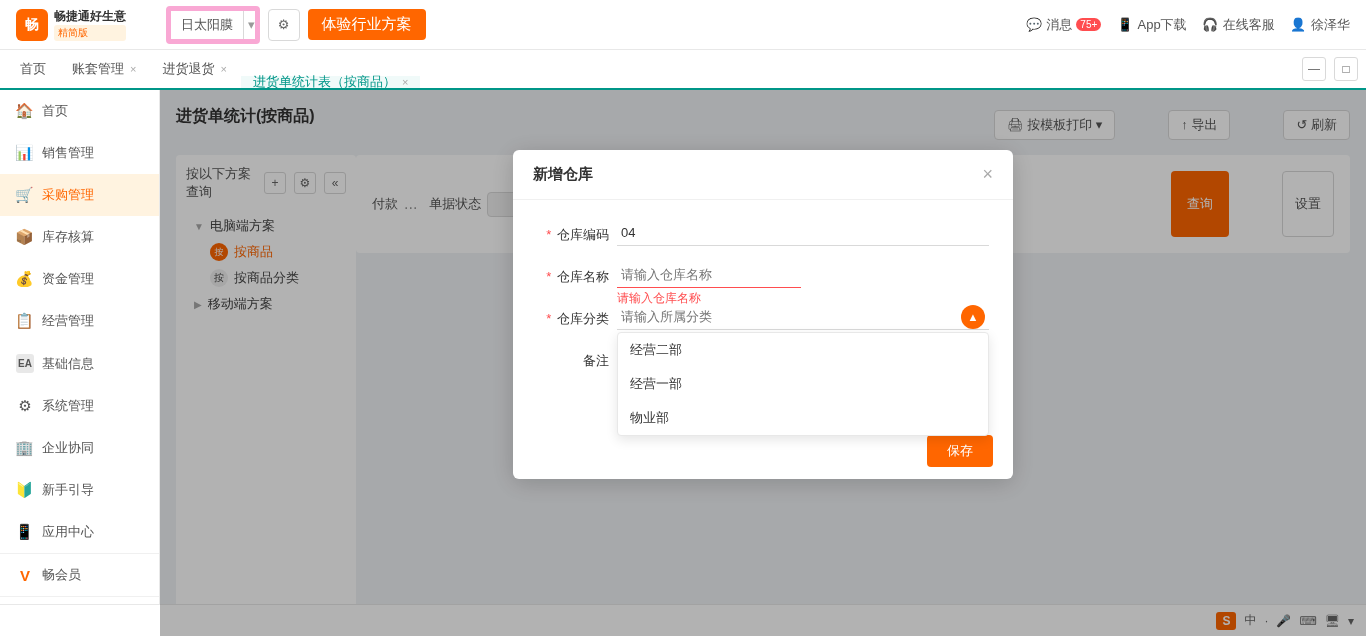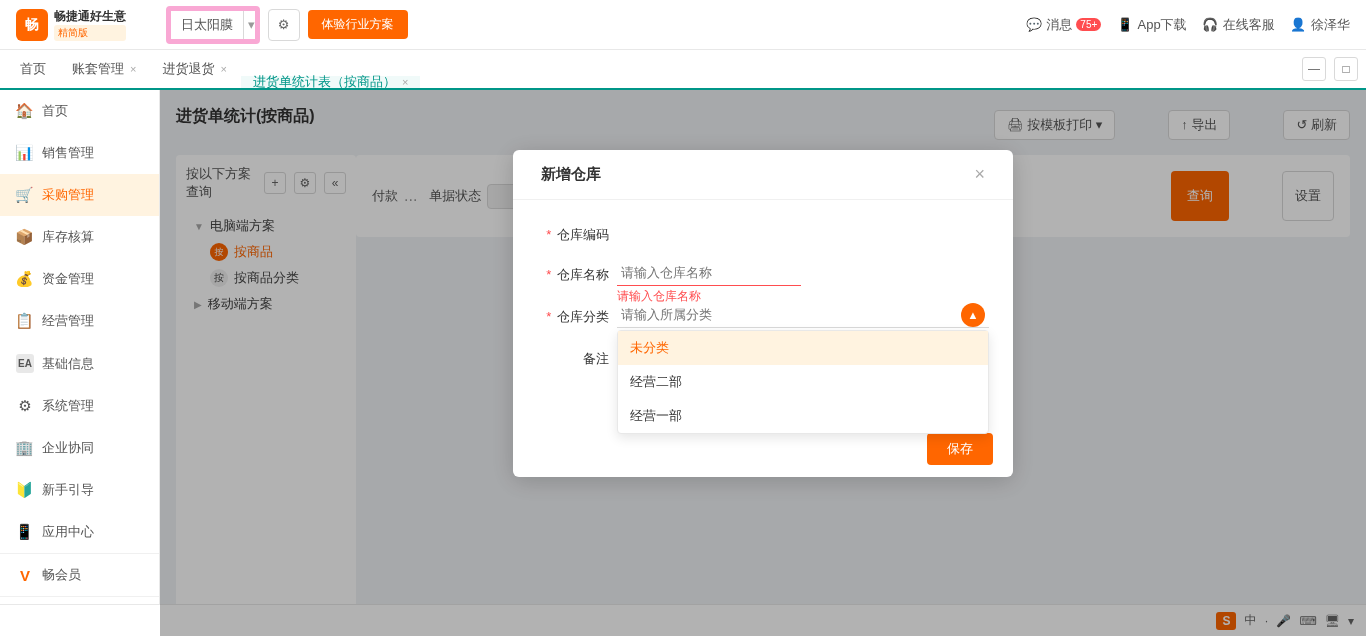--- a/index.html
+++ b/index.html
@@ -68,7 +68,7 @@
       border-radius: 4px;
       padding: 6px 14px;
       cursor: pointer;
-      font-size: 12px;
+      font-size: 15px;
     }
     .header-right {
       display: flex;

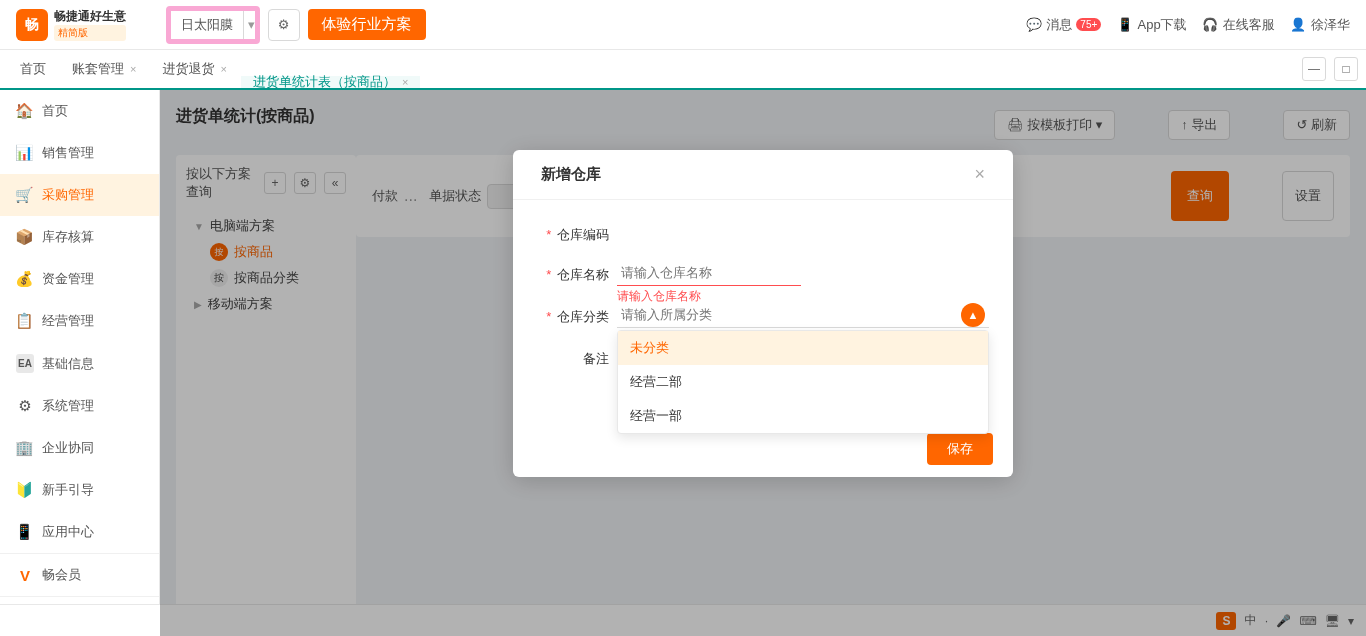--- a/index.html
+++ b/index.html
@@ -316,7 +316,7 @@
       position: relative;
     }
     .modal-header {
-      padding: 14px 28px;
+      padding: 14px 20px;
       border-bottom: 1px solid #f0f0f0;
       display: flex;
       align-items: center;

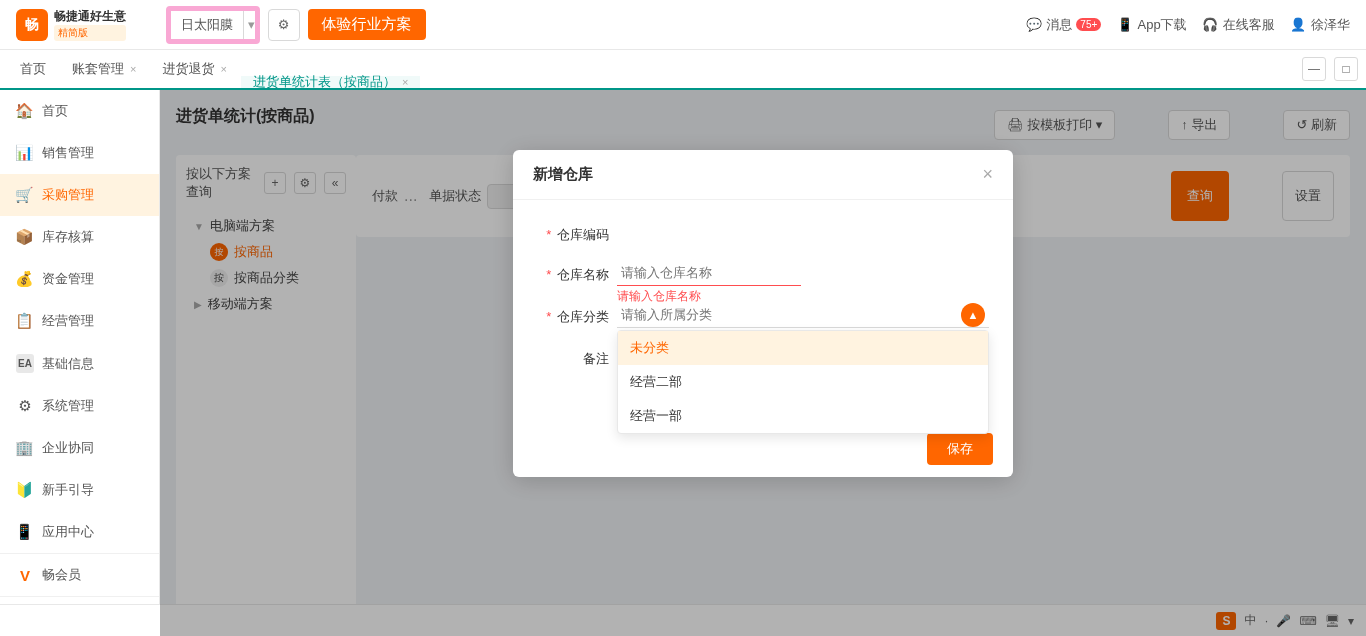--- a/index.html
+++ b/index.html
@@ -257,7 +257,7 @@
       color: #fff;
       border: none;
       border-radius: 4px;
-      padding: 16px 16px;
+      padding: 24px 16px;
       cursor: pointer;
       font-size: 13px;
     }

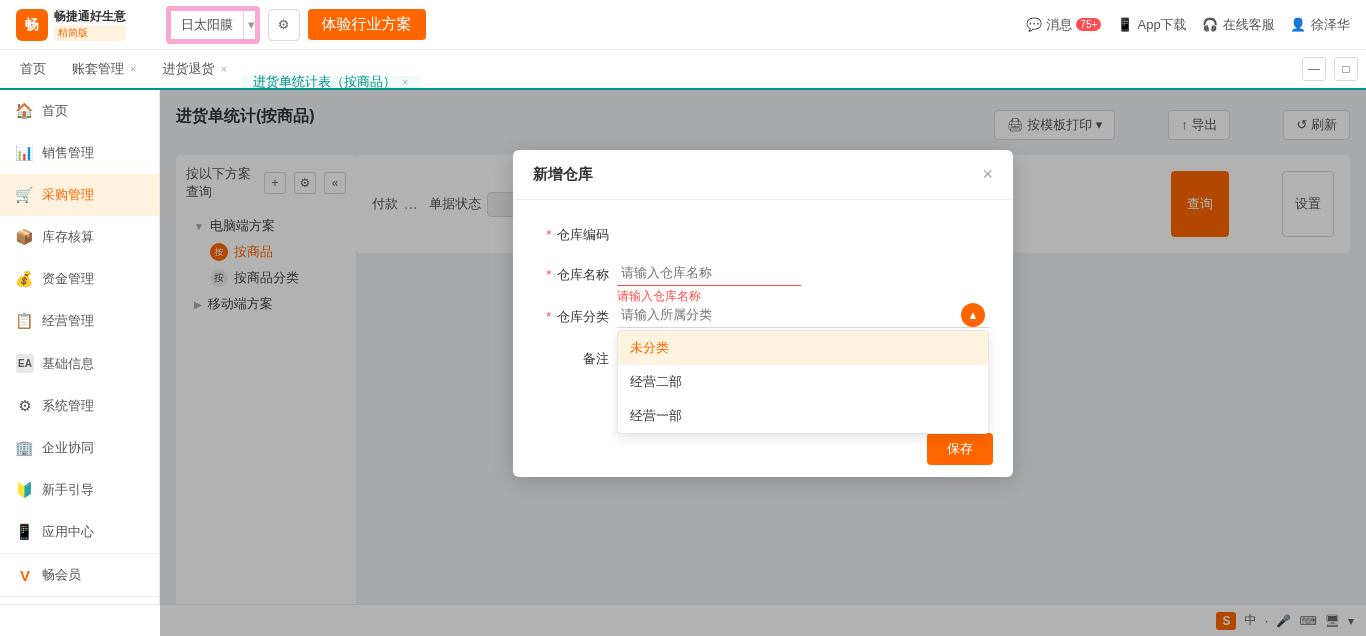--- a/index.html
+++ b/index.html
@@ -705,6 +705,7 @@
               <span class="required-star">*</span>
               <span>仓库编码</span>
             </div>
+            <input type="text" class="form-input" value="04" style="">
           </div>
 
           <div class="form-row" style="flex-direction:column;">

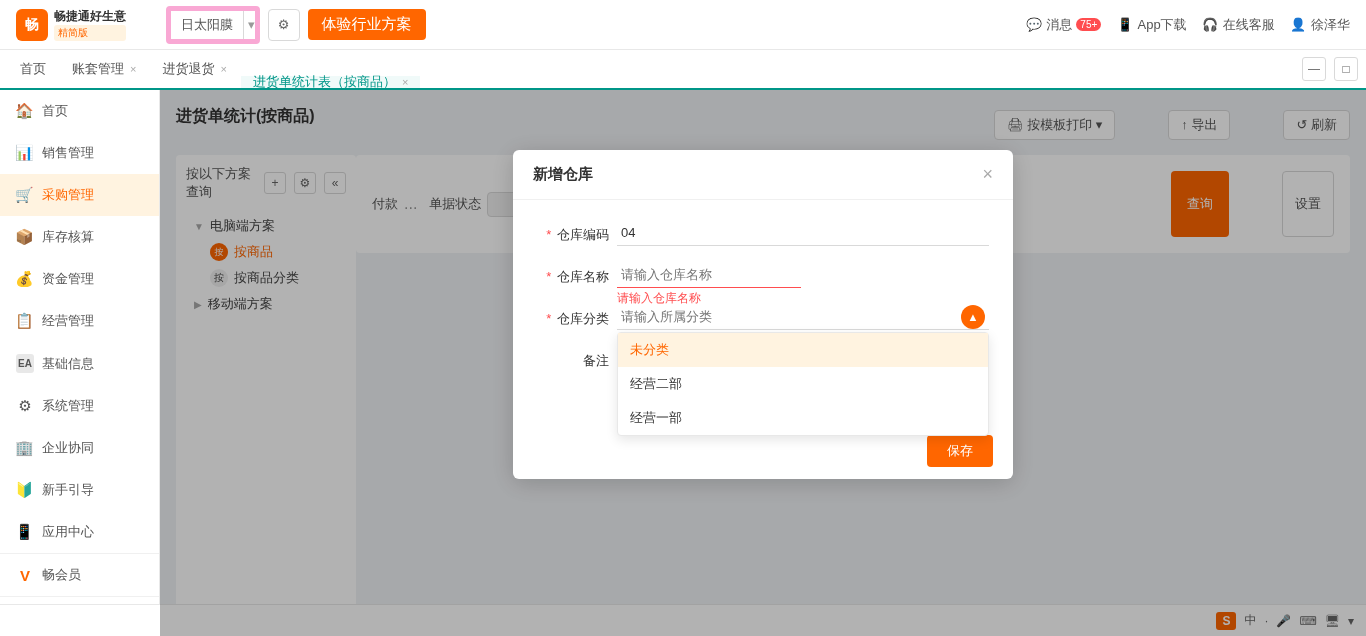--- a/index.html
+++ b/index.html
@@ -728,7 +728,6 @@
               <input type="text" class="form-select-input" placeholder="请输入所属分类" style="">
               <div class="select-arrow-btn">▲</div>
               <div class="dropdown-list">
-                <div class="dropdown-item selected">未分类</div>
                 <div class="dropdown-item">经营二部</div>
                 <div class="dropdown-item">经营一部</div>
               </div>

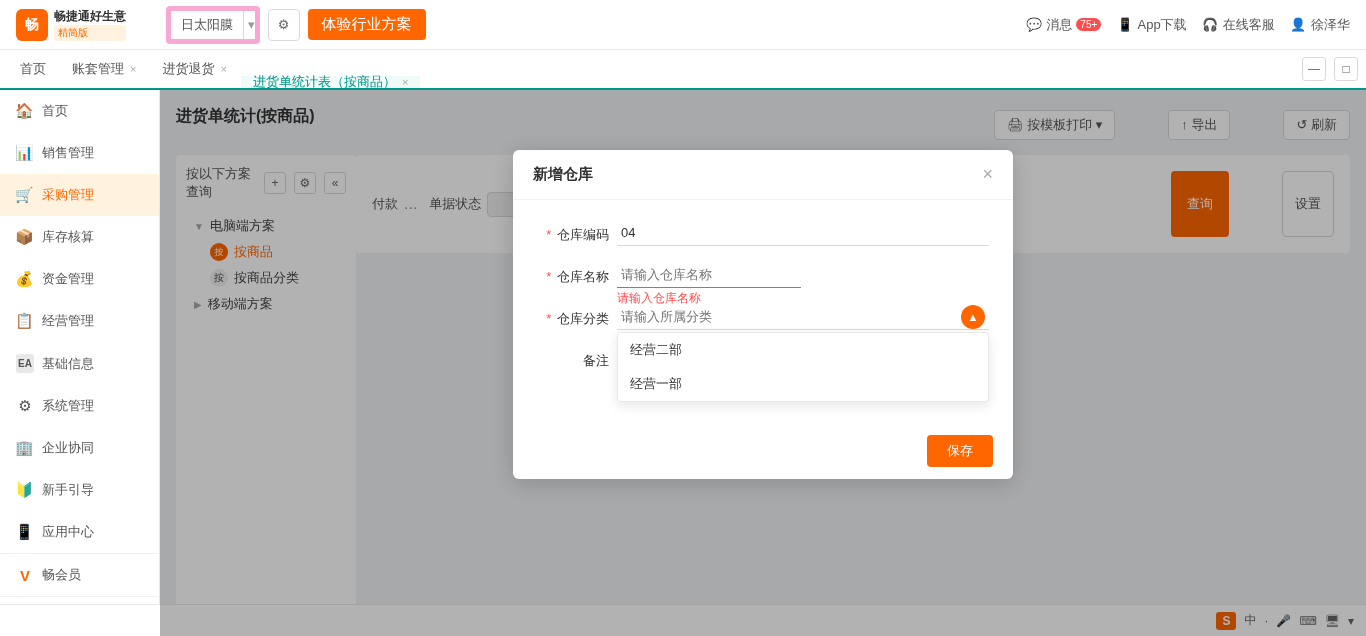--- a/index.html
+++ b/index.html
@@ -730,6 +730,7 @@
               <div class="dropdown-list">
                 <div class="dropdown-item">经营二部</div>
                 <div class="dropdown-item">经营一部</div>
+                <div class="dropdown-item">物业部</div>
               </div>
             </div>
           </div>

